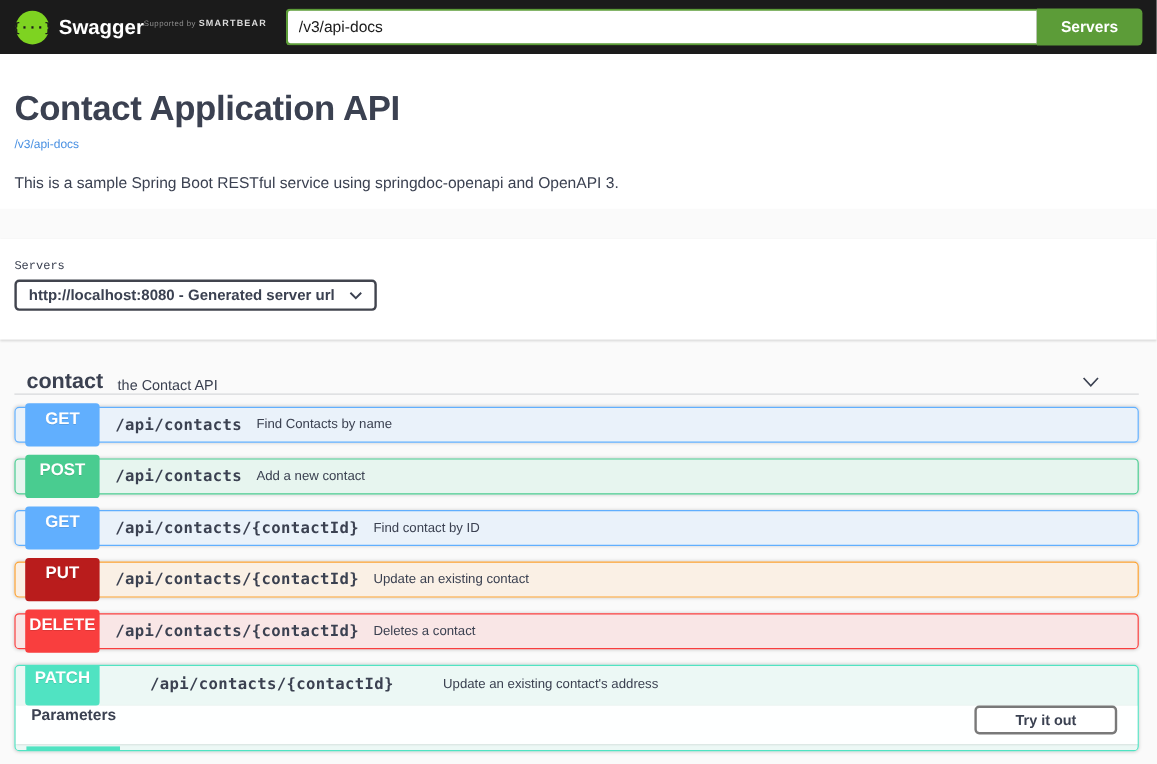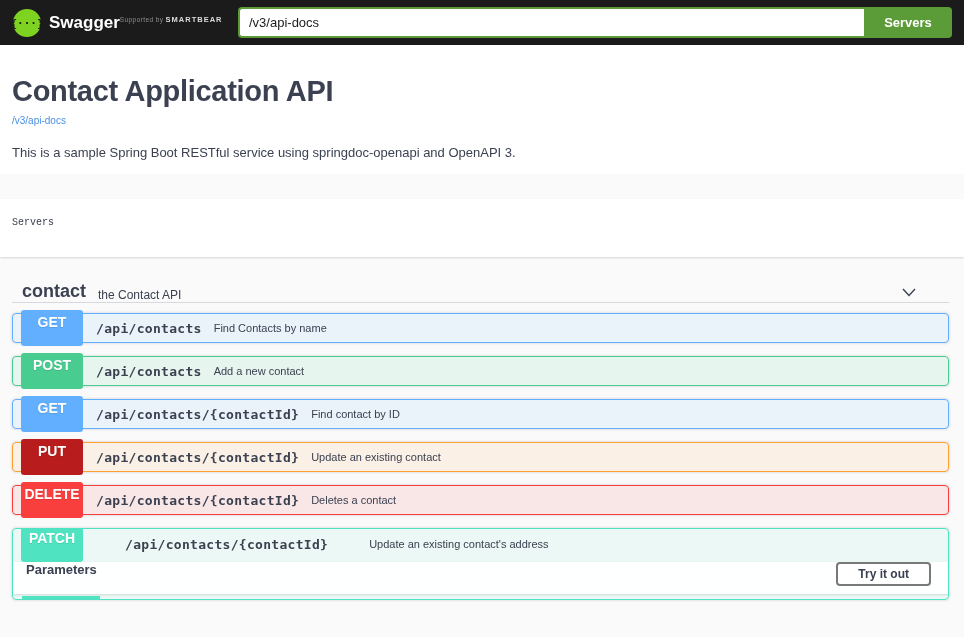--- a/index.html
+++ b/index.html
@@ -123,6 +123,12 @@
 
 <section class="scheme-container">
   <div class="servers-label">Servers</div>
+  <div class="server-select">
+    <span>http://localhost:8080 - Generated server url</span>
+    <svg width="11" height="7" viewBox="0 0 11 7">
+      <polyline points="1,1 5.5,5.5 10,1" fill="none" stroke="#3b4151" stroke-width="1.6"></polyline>
+    </svg>
+  </div>
 </section>
 
 <section class="ops-section">

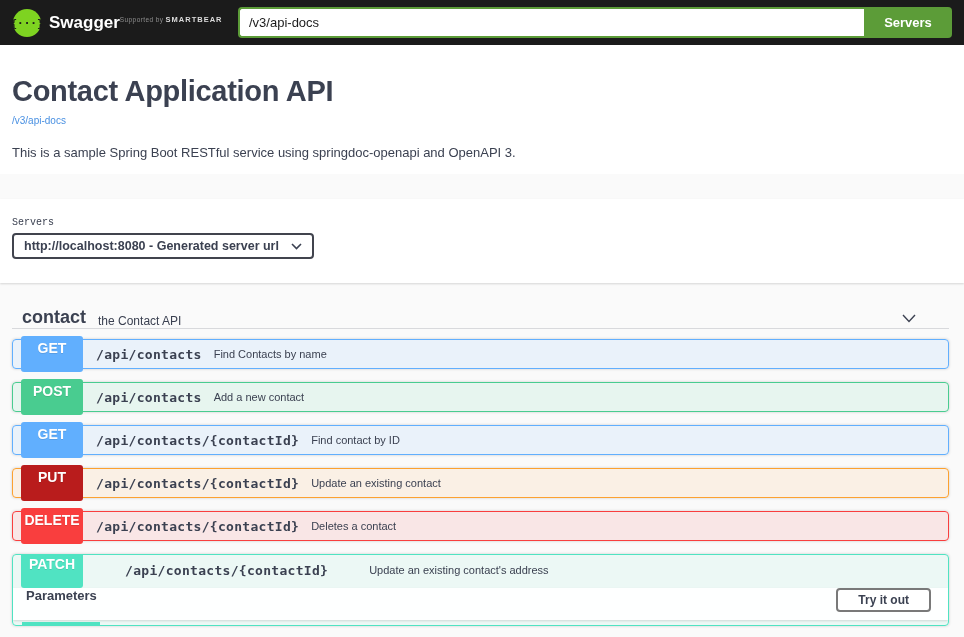--- a/index.html
+++ b/index.html
@@ -86,7 +86,7 @@
   .params-title { font-size:13px; font-weight:bold; color:#3b4151; }
   .try-btn {
     border:2px solid #797979; border-radius:4px; background:#fff; color:#3b4151;
-    font-weight:bold; font-size:12px; padding:3px 20px; cursor:pointer;
+    font-weight:bold; font-size:12px; padding:3px 32px; cursor:pointer;
     font-family:"Liberation Sans",sans-serif;
   }
   .opblock-body { padding:2px 0 0 9px; }

